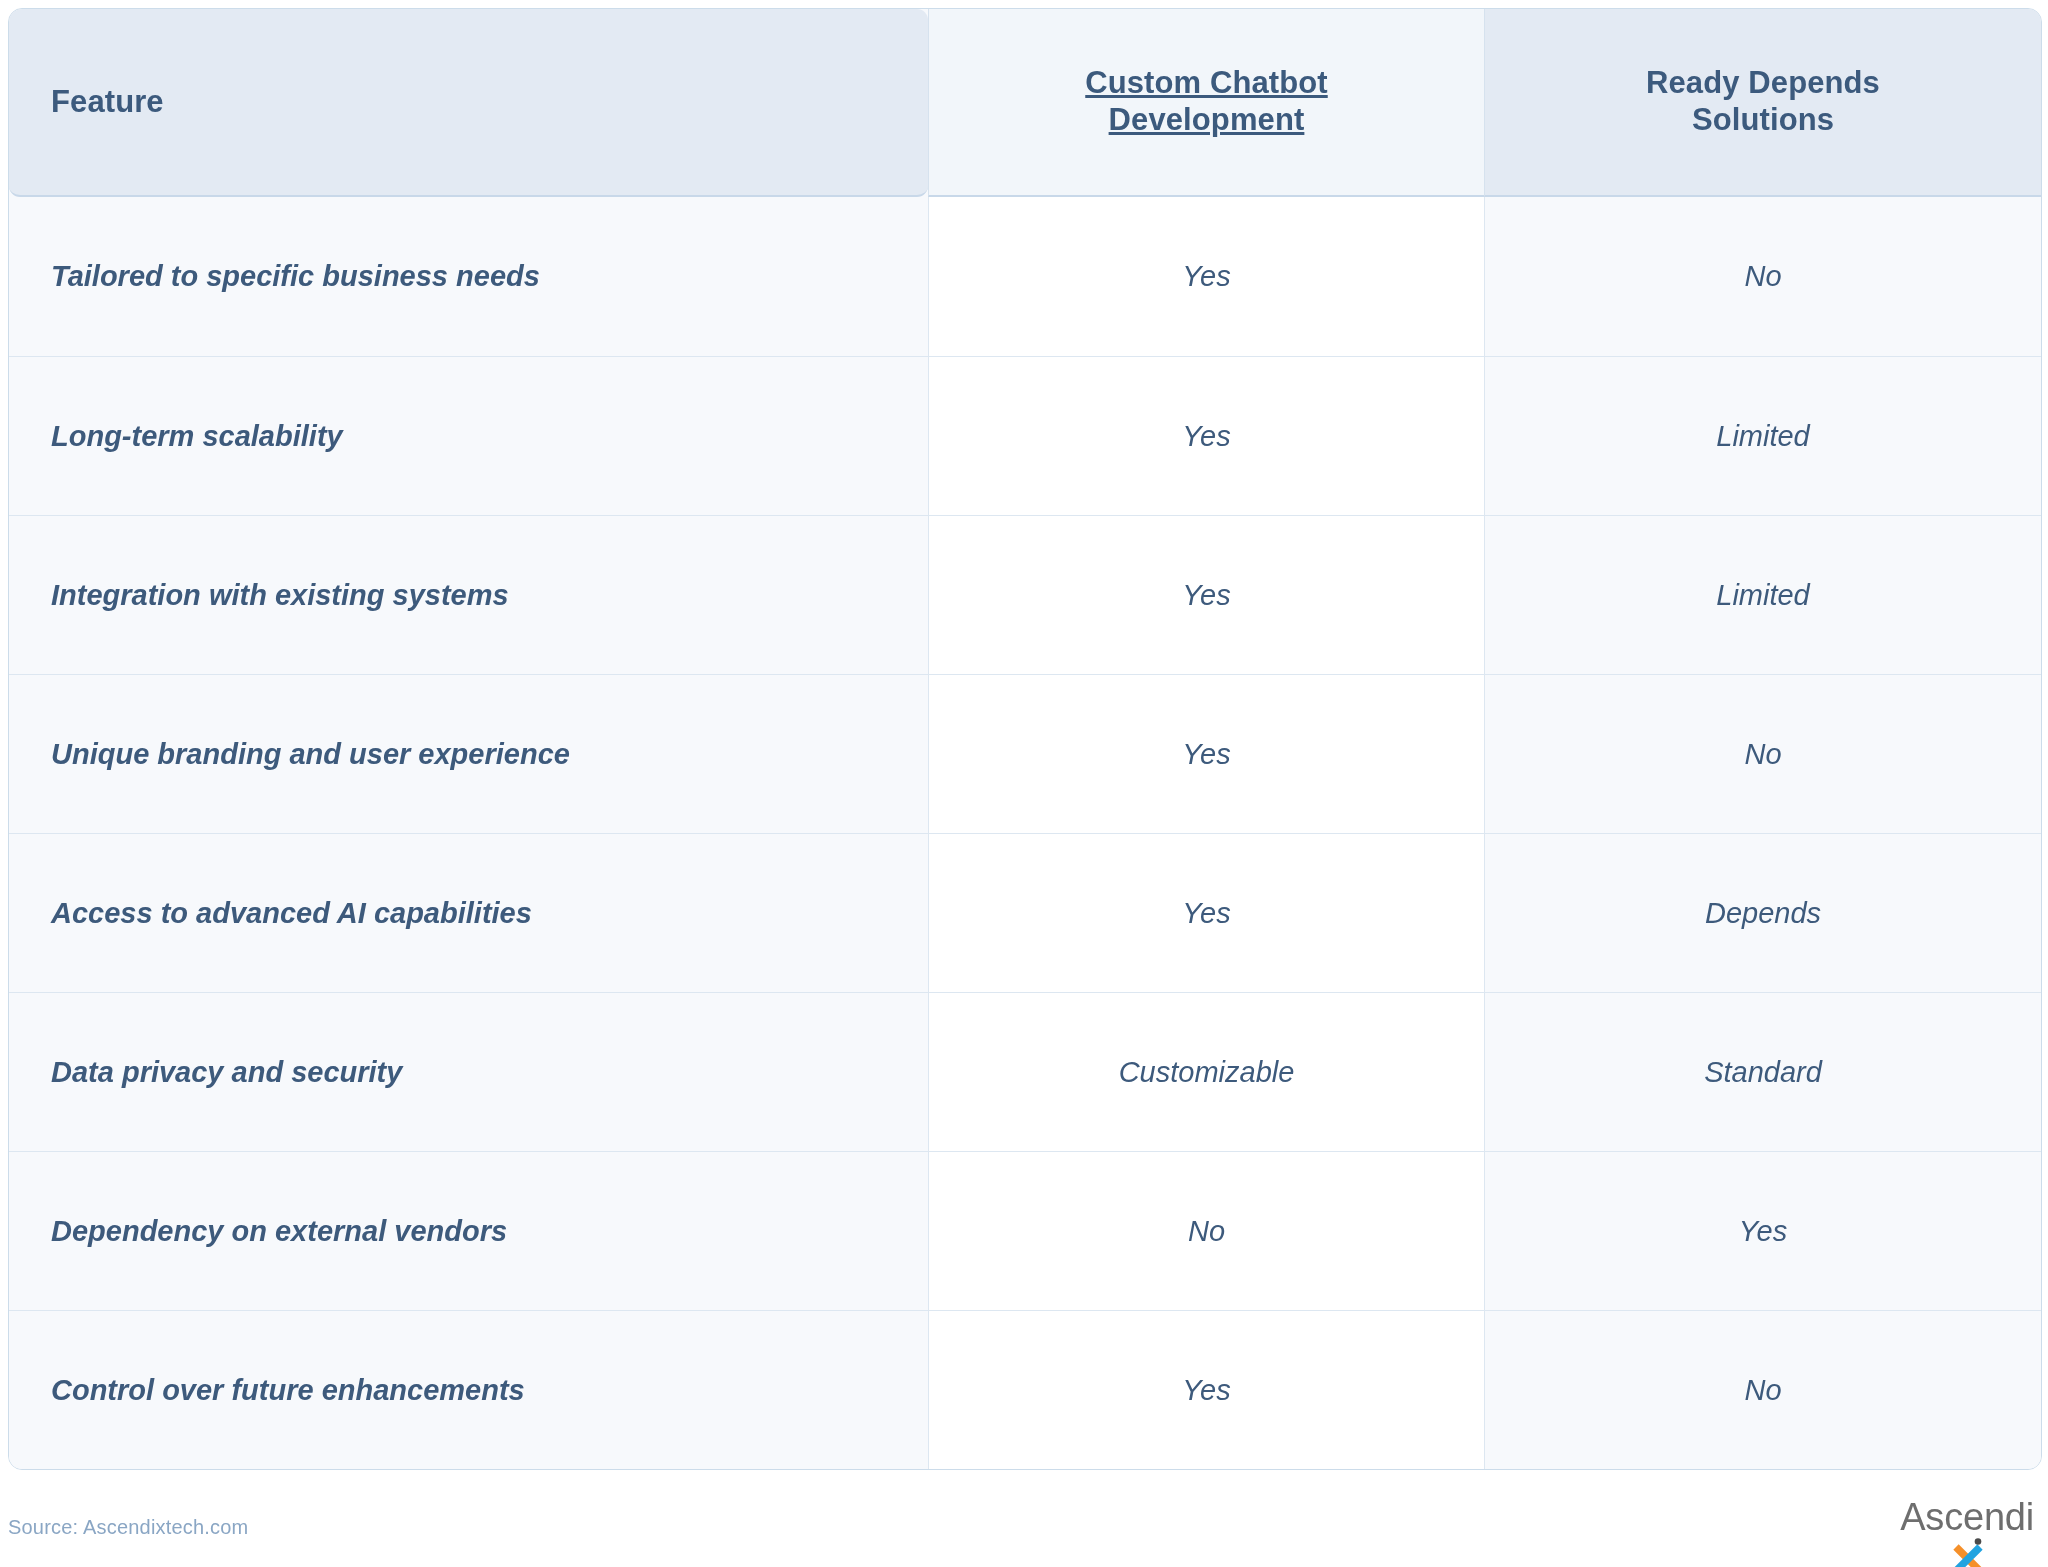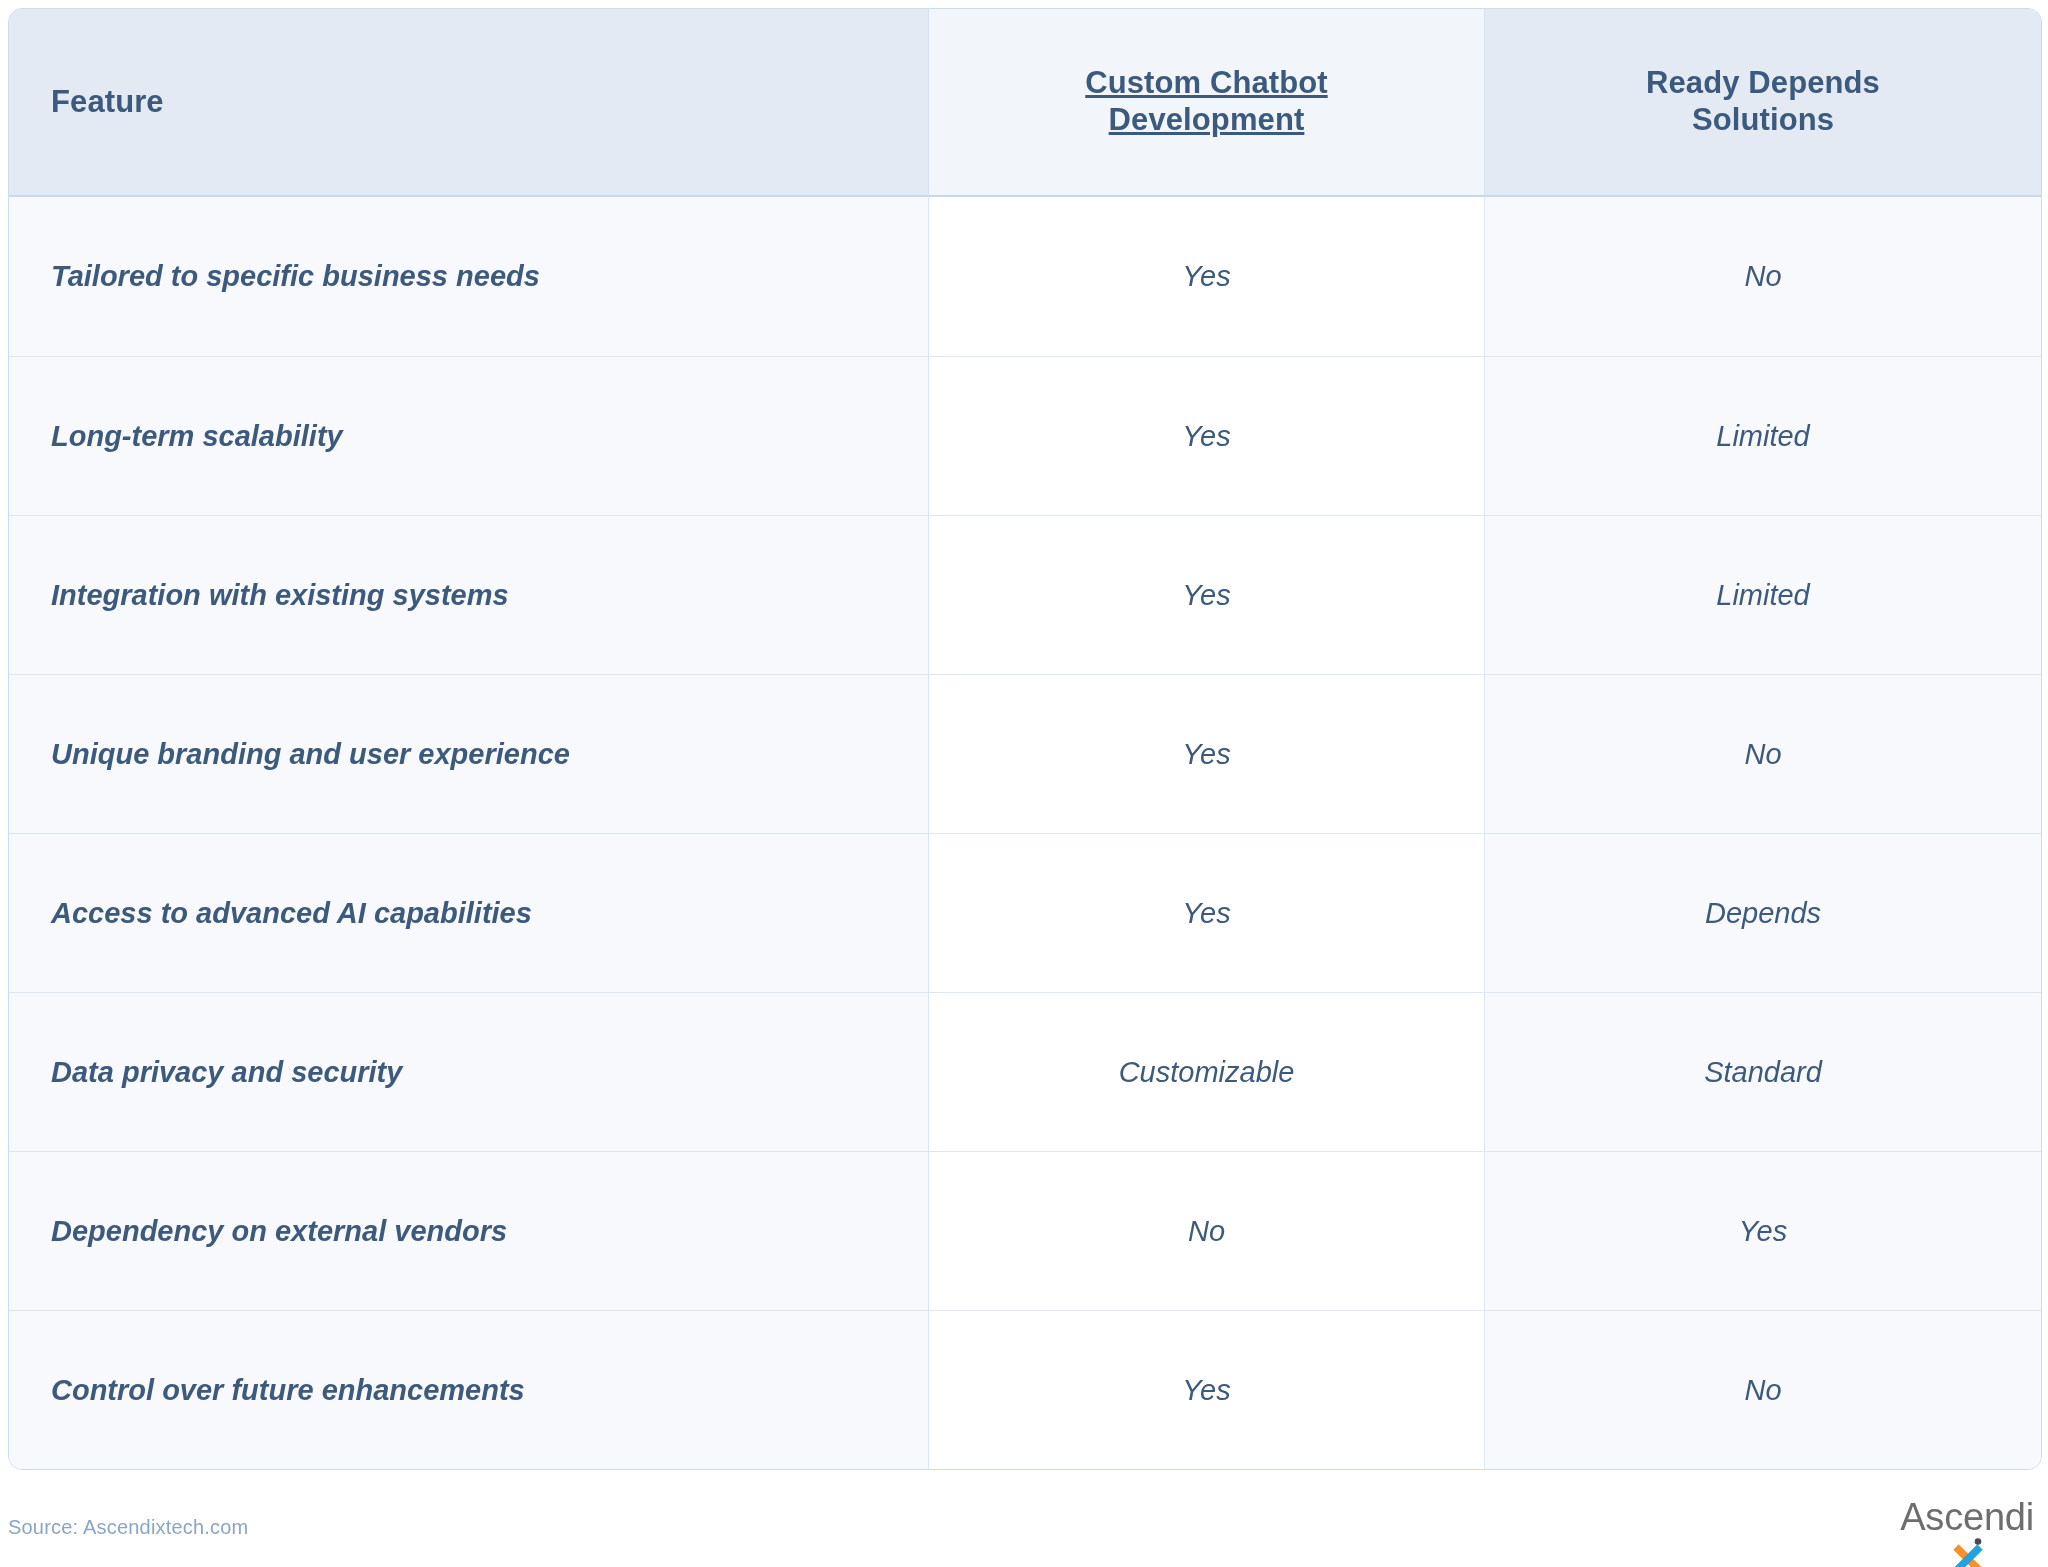--- a/index.html
+++ b/index.html
@@ -60,6 +60,7 @@
     text-align: left;
     padding-left: 42px;
     font-size: 31px;
+    border-radius: 11px;
   }
   th.h-custom {
     background: #f2f6fa;

